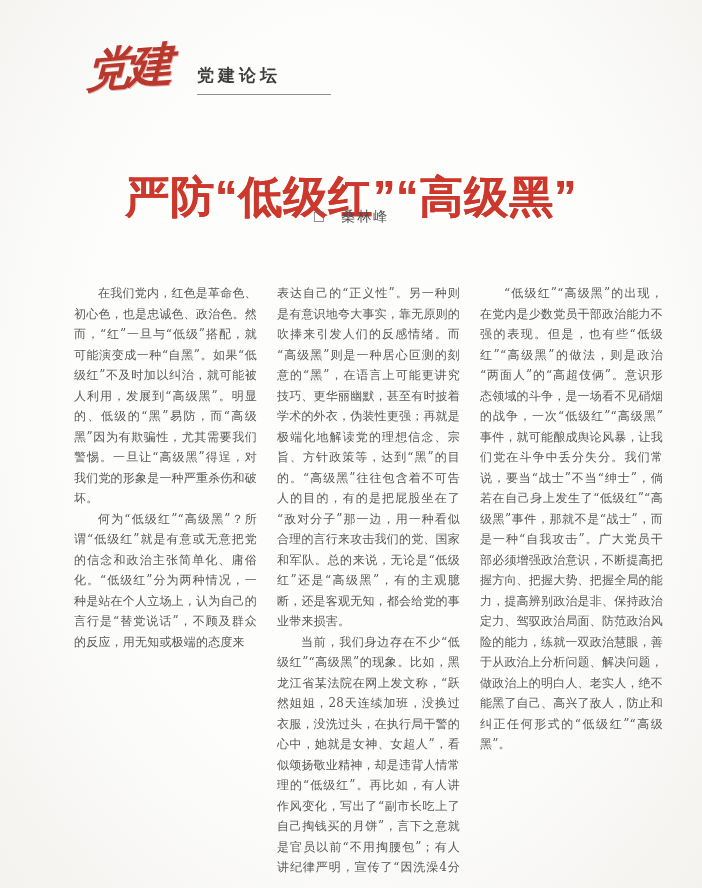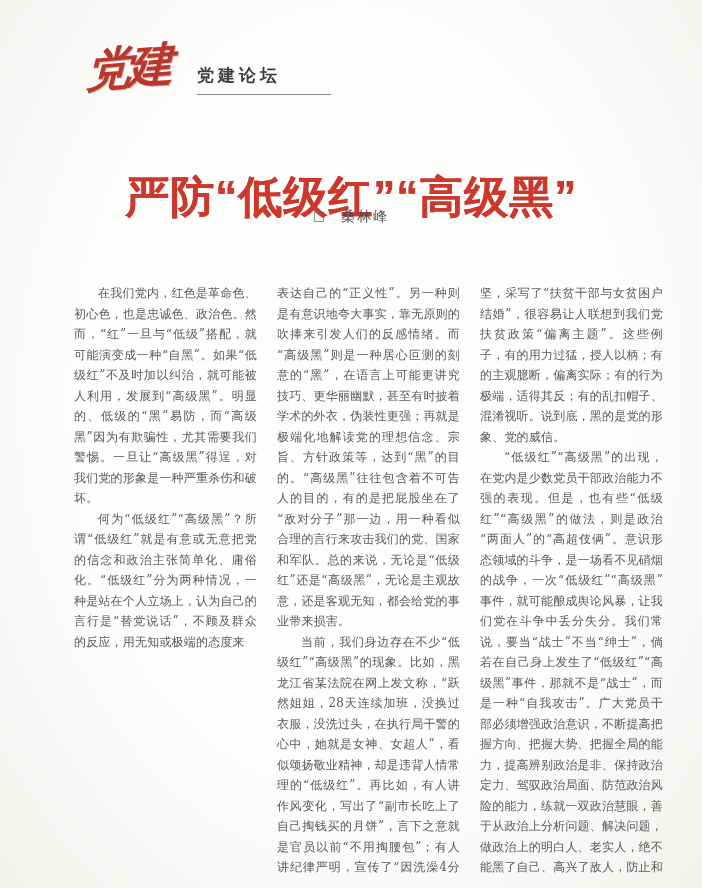--- a/index.html
+++ b/index.html
@@ -93,7 +93,7 @@
     </section>
 
     <section class="col">
-      <p class="para">表达自己的“正义性”。另一种则是有意识地夸大事实，靠无原则的吹捧来引发人们的反感情绪。而“高级黑”则是一种居心叵测的刻意的“黑”，在语言上可能更讲究技巧、更华丽幽默，甚至有时披着学术的外衣，伪装性更强；再就是极端化地解读党的理想信念、宗旨、方针政策等，达到“黑”的目的。“高级黑”往往包含着不可告人的目的，有的是把屁股坐在了“敌对分子”那一边，用一种看似合理的言行来攻击我们的党、国家和军队。总的来说，无论是“低级红”还是“高级黑”，无论是主观故意，还是客观无知，都会给党的事业带来损害。</p>
+      <p class="para">表达自己的“正义性”。另一种则是有意识地夸大事实，靠无原则的吹捧来引发人们的反感情绪。而“高级黑”则是一种居心叵测的刻意的“黑”，在语言上可能更讲究技巧、更华丽幽默，甚至有时披着学术的外衣，伪装性更强；再就是极端化地解读党的理想信念、宗旨、方针政策等，达到“黑”的目的。“高级黑”往往包含着不可告人的目的，有的是把屁股坐在了“敌对分子”那一边，用一种看似合理的言行来攻击我们的党、国家和军队。总的来说，无论是“低级红”还是“高级黑”，有的主观臆断，还是客观无知，都会给党的事业带来损害。</p>
       <p class="para indent">当前，我们身边存在不少“低级红”“高级黑”的现象。比如，黑龙江省某法院在网上发文称，“跃然姐姐，28天连续加班，没换过衣服，没洗过头，在执行局干警的心中，她就是女神、女超人”，看似颂扬敬业精神，却是违背人情常理的“低级红”。再比如，有人讲作风变化，写出了“副市长吃上了自己掏钱买的月饼”，言下之意就是官员以前“不用掏腰包”；有人讲纪律严明，宣传了“因洗澡4分钟没接巡视组电话受警告处分”，让人感到抓纪律“缺少人性”；有人讲脱贫攻</p>
     </section>
 

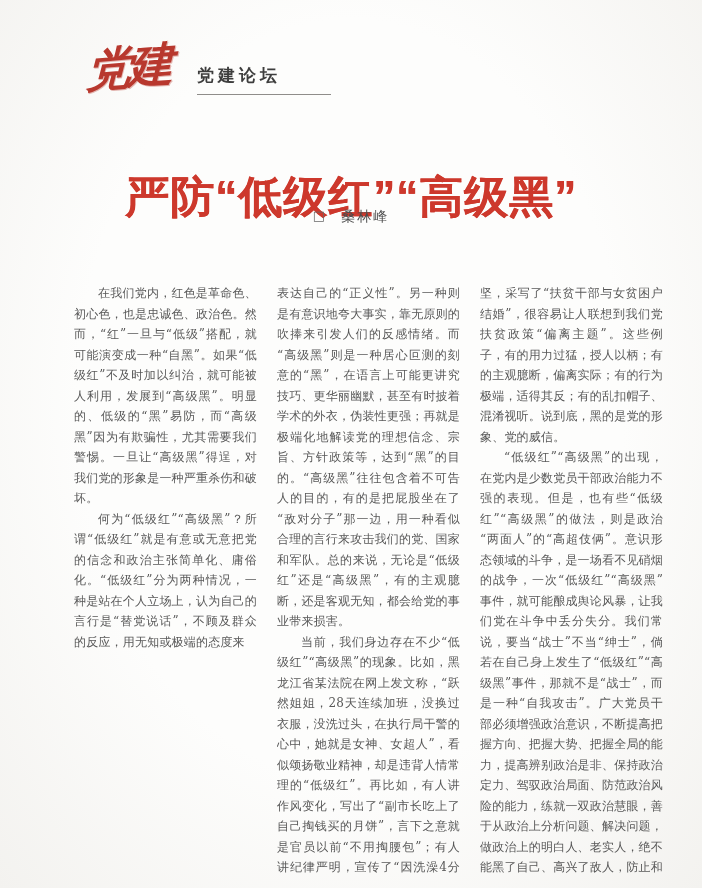--- a/index.html
+++ b/index.html
@@ -98,7 +98,6 @@
     </section>
 
     <section class="col">
-      <p class="para">坚，采写了“扶贫干部与女贫困户结婚”，很容易让人联想到我们党扶贫政策“偏离主题”。这些例子，有的用力过猛，授人以柄；有的主观臆断，偏离实际；有的行为极端，适得其反；有的乱扣帽子、混淆视听。说到底，黑的是党的形象、党的威信。</p>
       <p class="para indent"><span>“低级红”“高级黑”的出现，在党内是少数党员干部政治能力不强的表现。但是，也有些“低级红”“高级黑”的做法，则是政治“两面人”的“高超伎俩”。意识形态领域的斗争，是一场看不见硝烟的战争，一次“低级红”“高级黑”事件，就可能酿成舆论风暴，让我们党在斗争中丢分失分。我们常说，要当“战士”不当“绅士”，倘若在自己身上发生了“低级红”“高级黑”事件，那就不是“战士”，而是一种“自我攻击”。广大党员干部必须增强政治意识，不断提高把握方向、把握大势、把握全局的能力，提高辨别政治是非、保持政治定力、驾驭政治局面、防范政治风险的能力，练就一双政治慧眼，善于从政治上分析问题、解决问题，做政治上的明白人、老实人，绝不能黑了自己、高兴了敌人，防止和纠正任何形式的“低级红”“高级黑”。</span></p>
 
     </section>

